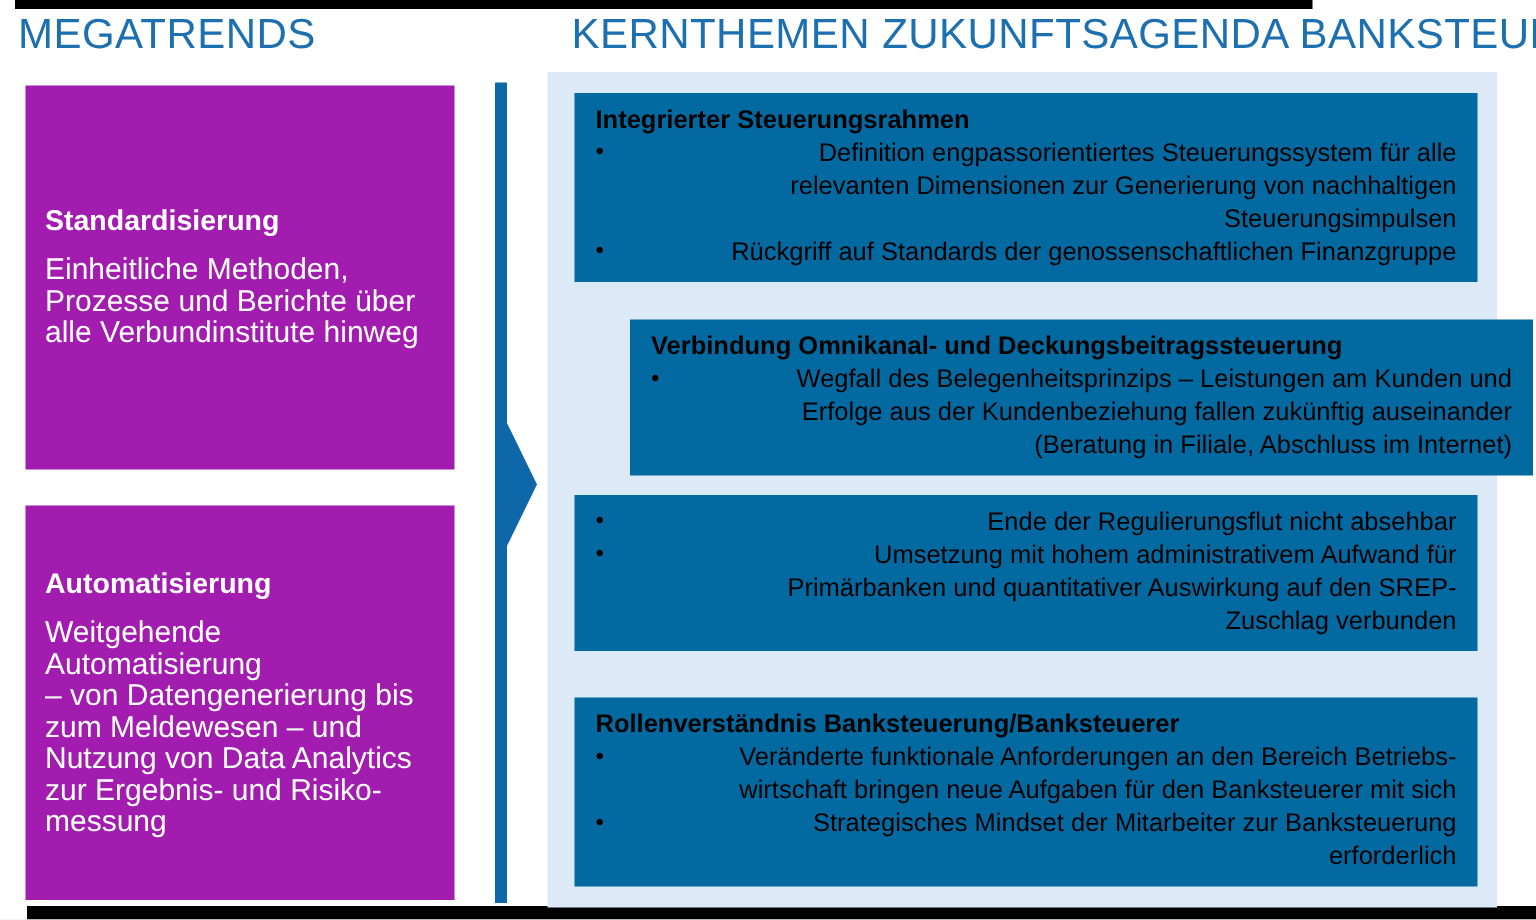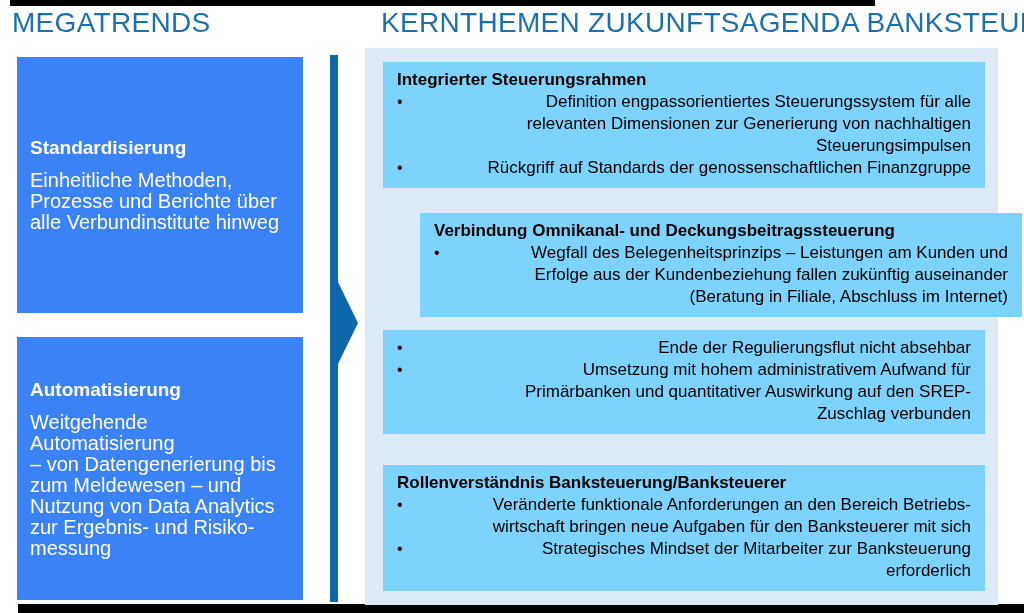--- a/index.html
+++ b/index.html
@@ -58,7 +58,7 @@
   }
   .kt-box {
     position: absolute; left: 18px; width: 602px;
-    background: #7dd3fc; color: #000000;
+    background: #0369a1; color: #000000;
     padding: 7px 14px 9px 14px; box-sizing: border-box;
     font-size: 17px; line-height: 22px;
   }

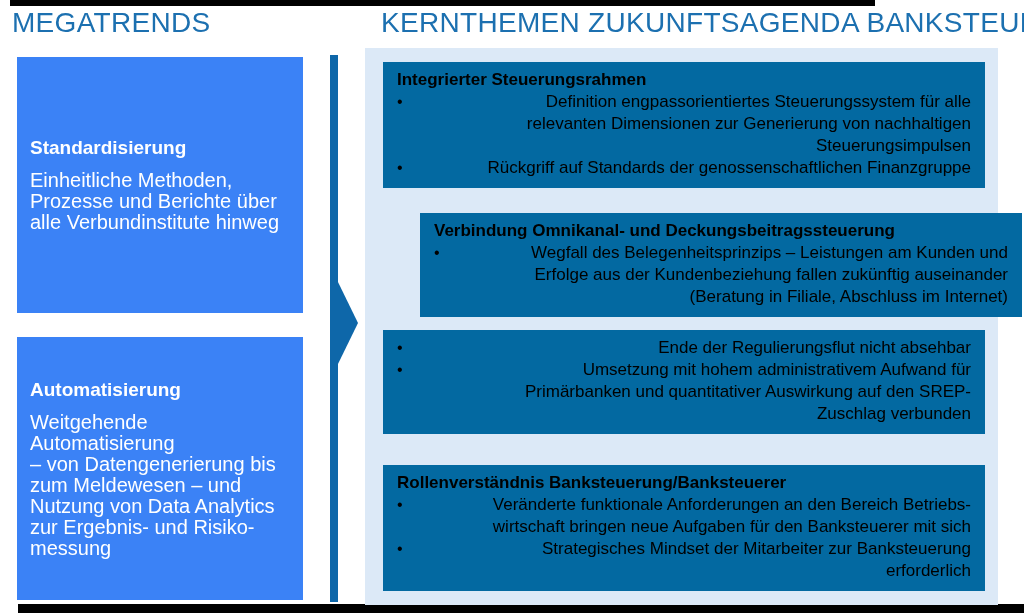--- a/index.html
+++ b/index.html
@@ -28,7 +28,7 @@
   
   .mt-box {
     position: absolute; left: 17px; width: 286px;
-    background: #3b82f6; color: #ffffff;
+    background: #a21caf; color: #ffffff;
     display: flex; flex-direction: column; justify-content: center;
     padding: 0 8px 0 13px; box-sizing: border-box;
   }

